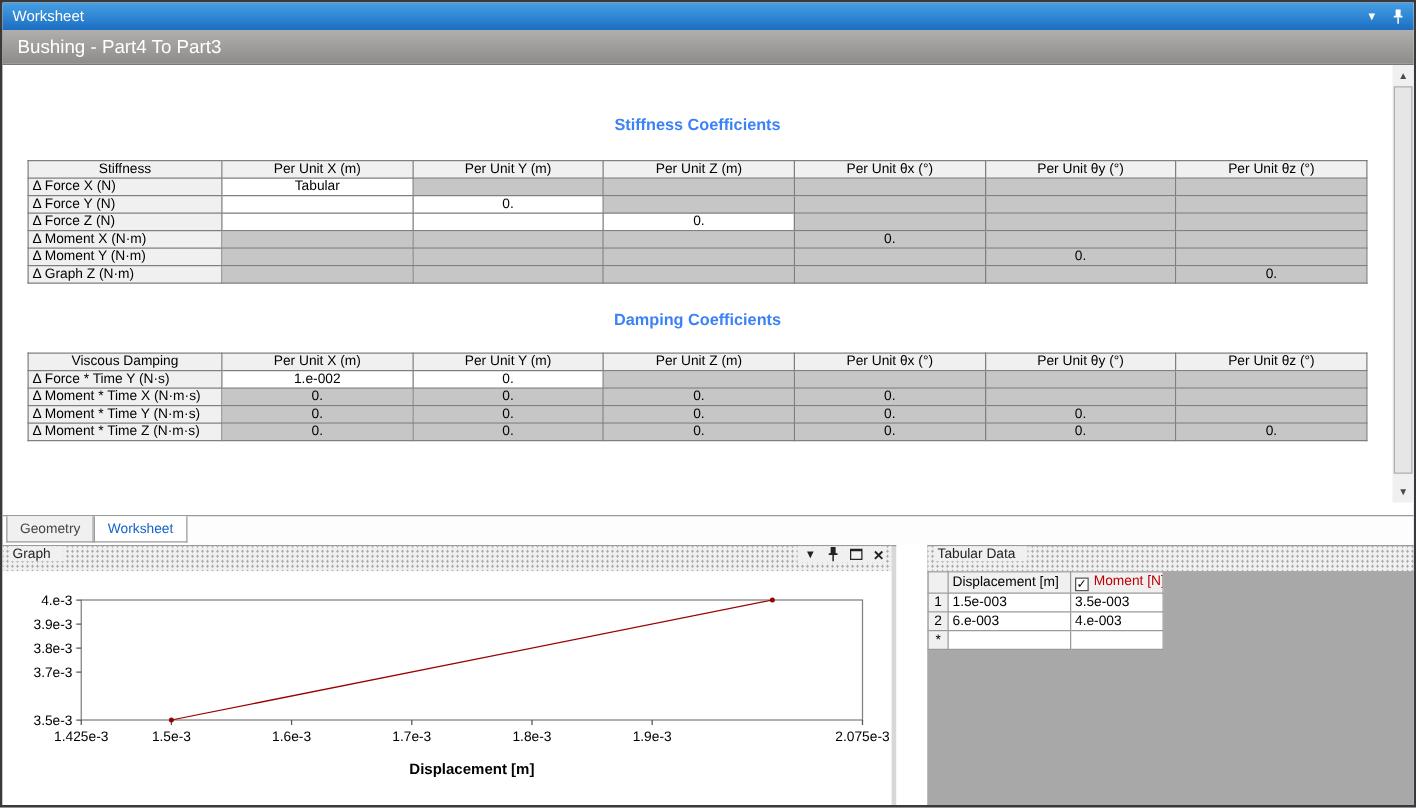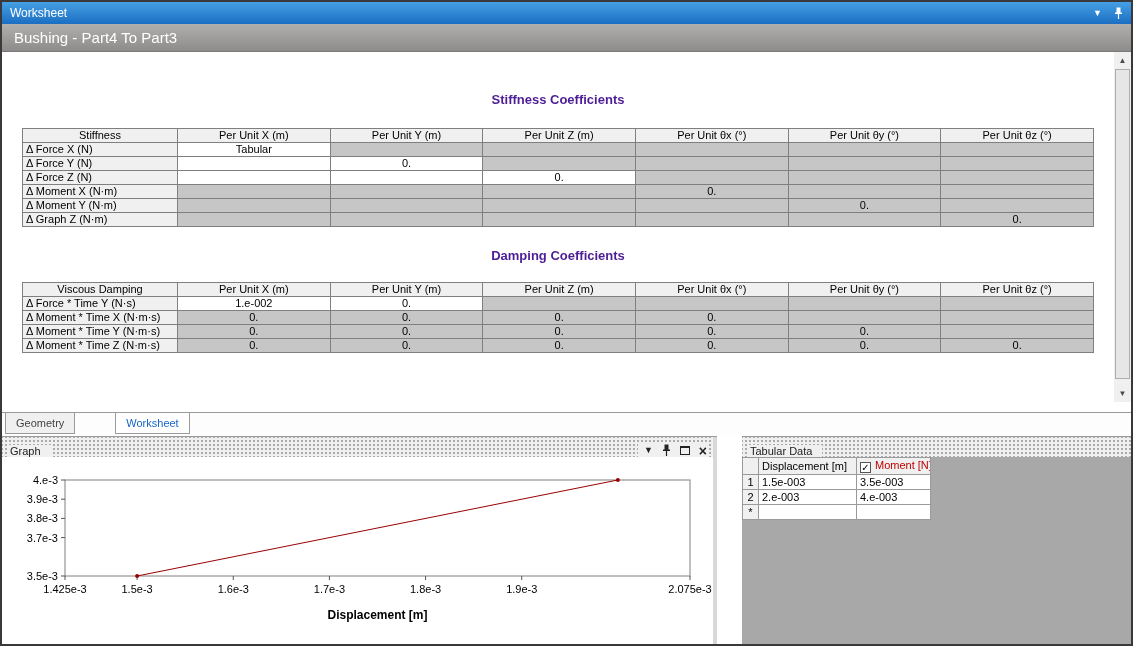--- a/index.html
+++ b/index.html
@@ -19,7 +19,7 @@
   
   .content{position:relative;height:360px;background:#fff;overflow:hidden;}
   .tables-wrap{position:absolute;left:20px;top:0;width:1072px;}
-  .coeff-title{text-align:center;font-weight:bold;font-size:13px;color:#4c1d95;}
+  .coeff-title{text-align:center;font-weight:bold;font-size:13px;color:#3b82f6;}
   #stiffness-title{margin-top:40px;}
   #stiffness-table{margin-top:21px;}
   #damping-title{margin-top:21px;}

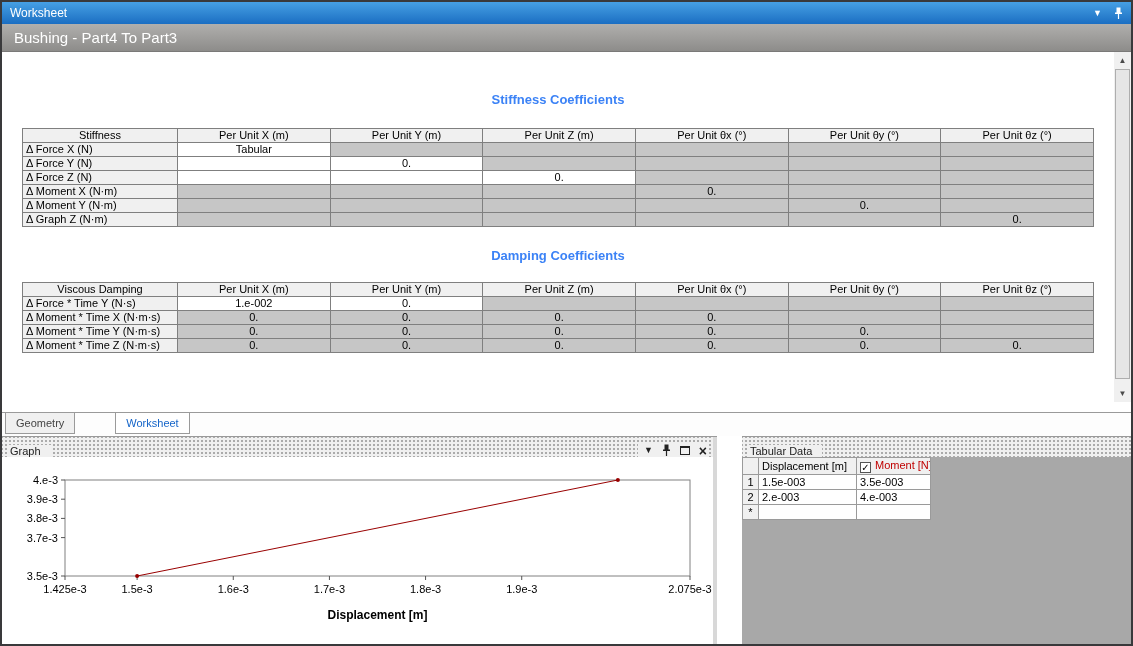--- a/index.html
+++ b/index.html
@@ -39,7 +39,7 @@
   .vs-thumb{position:absolute;top:17px;left:1px;right:1px;height:310px;background:#e6e6e6;border:1px solid #aeaeae;}
 
   
-  .tabstrip{height:24px;background:#fdfdfd;border-top:1px solid #9a9a9a;display:flex;align-items:flex-start;padding-left:3px;gap:40px;}
+  .tabstrip{height:24px;background:#fdfdfd;border-top:1px solid #9a9a9a;display:flex;align-items:flex-start;padding-left:3px;}
   .doc-tab{height:21px;padding:4px 10px 0;font-size:11px;border:1px solid #9a9a9a;border-top:none;background:#f0f0f0;color:#444;cursor:default;}
   .doc-tab.active{background:#fff;color:#1464c8;}
 

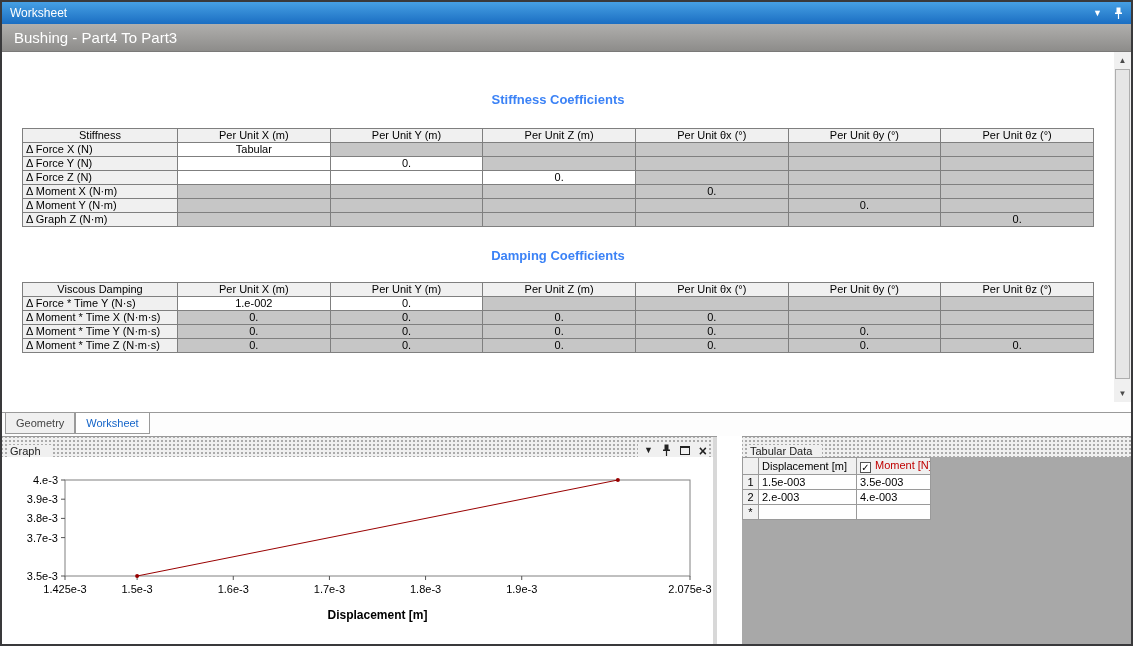--- a/index.html
+++ b/index.html
@@ -48,7 +48,7 @@
   .graph-panel{width:711px;position:relative;background:#fff;border-top:1px solid #9a9a9a;}
   .splitter{width:4px;background:#d8d8d8;border-top:1px solid #9a9a9a;}
   .td-panel{flex:1;position:relative;background:#a8a8a8;border-top:1px solid #9a9a9a;margin-left:25px;}
-  .panel-header{height:20px;background-color:#f0f0f0;background-image:radial-gradient(#ababab 1px,transparent 1px);background-size:4px 4px;background-position:2px 6px;display:flex;align-items:flex-end;font-size:11px;color:#222;padding:0 6px;}
+  .panel-header{height:20px;background-color:#f0f0f0;background-image:radial-gradient(#ababab 1px,transparent 1px);background-size:4px 4px;background-position:2px 6px;display:flex;align-items:flex-start;font-size:11px;color:#222;padding:0 6px;}
   .ph-label{background:#f0f0f0;padding:0 10px 0 2px;}
   .ph-icons{margin-left:auto;display:flex;align-items:center;background:#f0f0f0;padding-left:6px;gap:9px;}
   .ph-icon{font-size:9px;color:#222;line-height:1;}

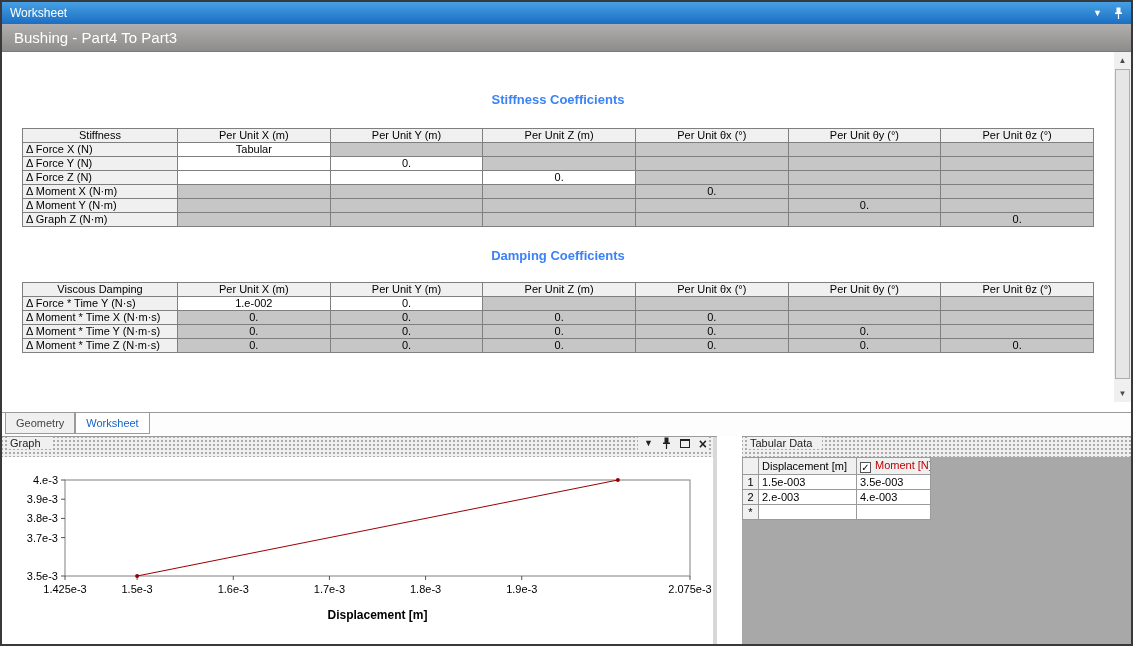--- a/index.html
+++ b/index.html
@@ -317,7 +317,7 @@
               </tr>
               <tr>
                 <td class="rownum">2</td>
-                <td>2.e-003</td>
+                <td>6.e-003</td>
                 <td>4.e-003</td>
               </tr>
               <tr>

